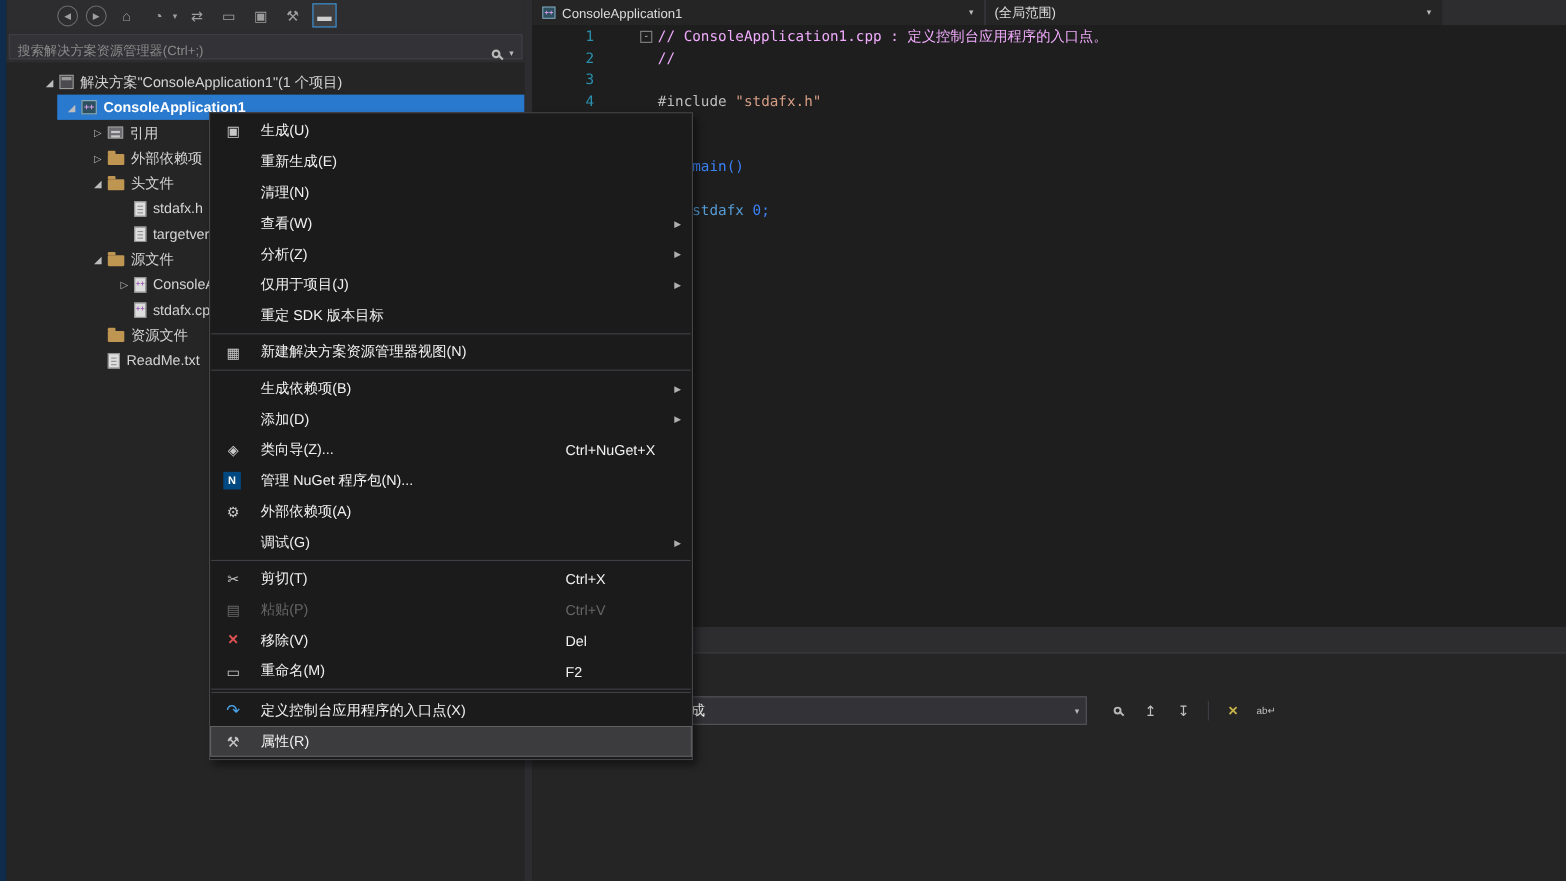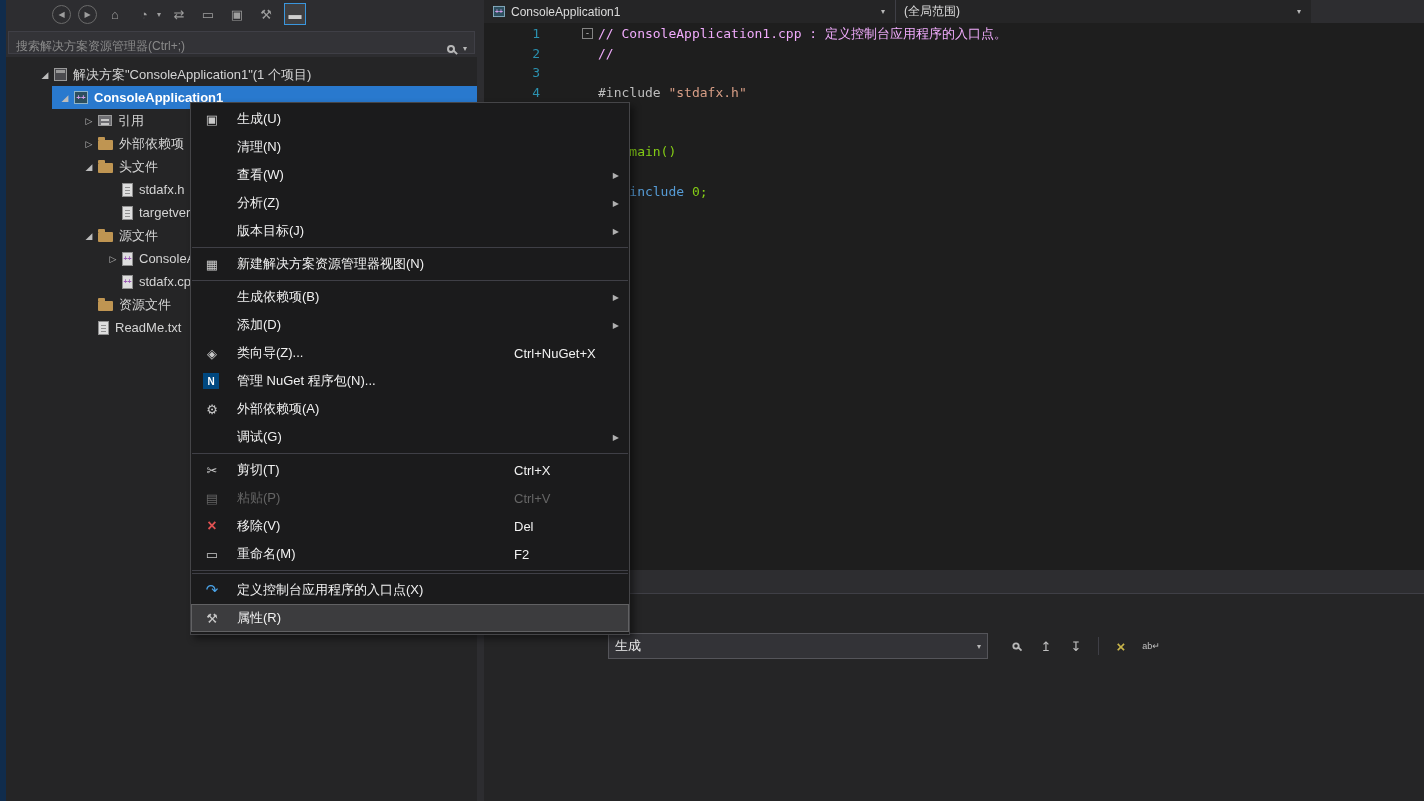--- a/index.html
+++ b/index.html
@@ -311,6 +311,9 @@
       <span class="ml">生成(U)</span>
     </div>
     <div class="menu-item">
+        <span class="ml">重新生成(E)</span>
+      </div>
+    <div class="menu-item">
         <span class="ml">清理(N)</span>
       </div>
     <div class="menu-item">

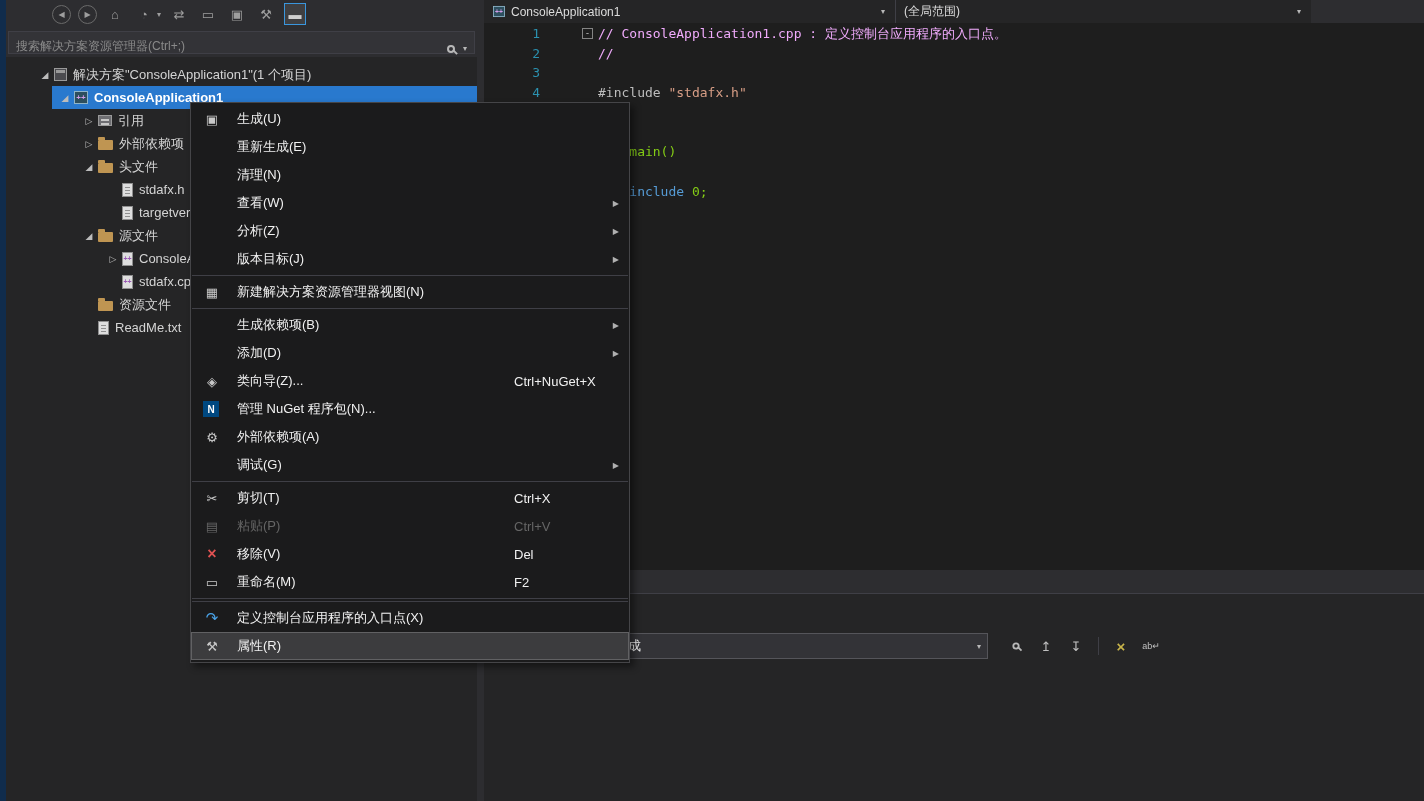--- a/index.html
+++ b/index.html
@@ -72,7 +72,7 @@
 .code .comment{color:#f0abfc}
 .code .keyword{color:#569cd6}
 .code .string{color:#d69d85}
-.code .plain{color:#84cc16}
+.code .plain{color:#3b82f6}
 .code .directive{color:#bdbdbd}
 
 .bottom-strip{position:absolute;left:0;top:570px;width:940px;height:23px;background:#2d2d30}

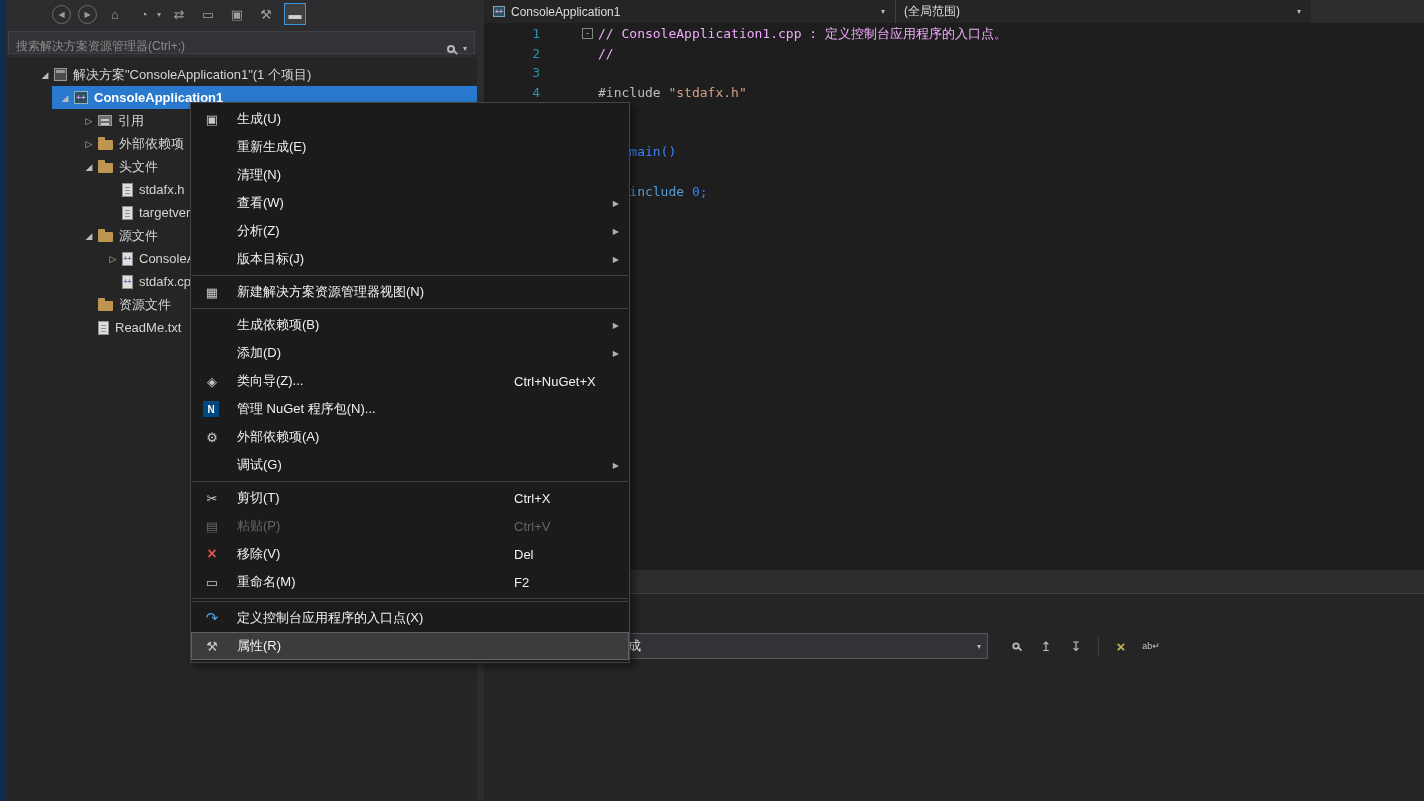--- a/index.html
+++ b/index.html
@@ -274,7 +274,7 @@
       <div class="code-line">
         <span class="ln">9</span>
         <span class="fold"></span>
-        <span class="code"><span class="plain">    </span><span class="keyword">include</span><span class="plain"> 0;</span></span>
+        <span class="code"><span class="plain">    </span><span class="keyword">stdafx</span><span class="plain"> 0;</span></span>
       </div>
       <div class="code-line">
         <span class="ln">10</span>

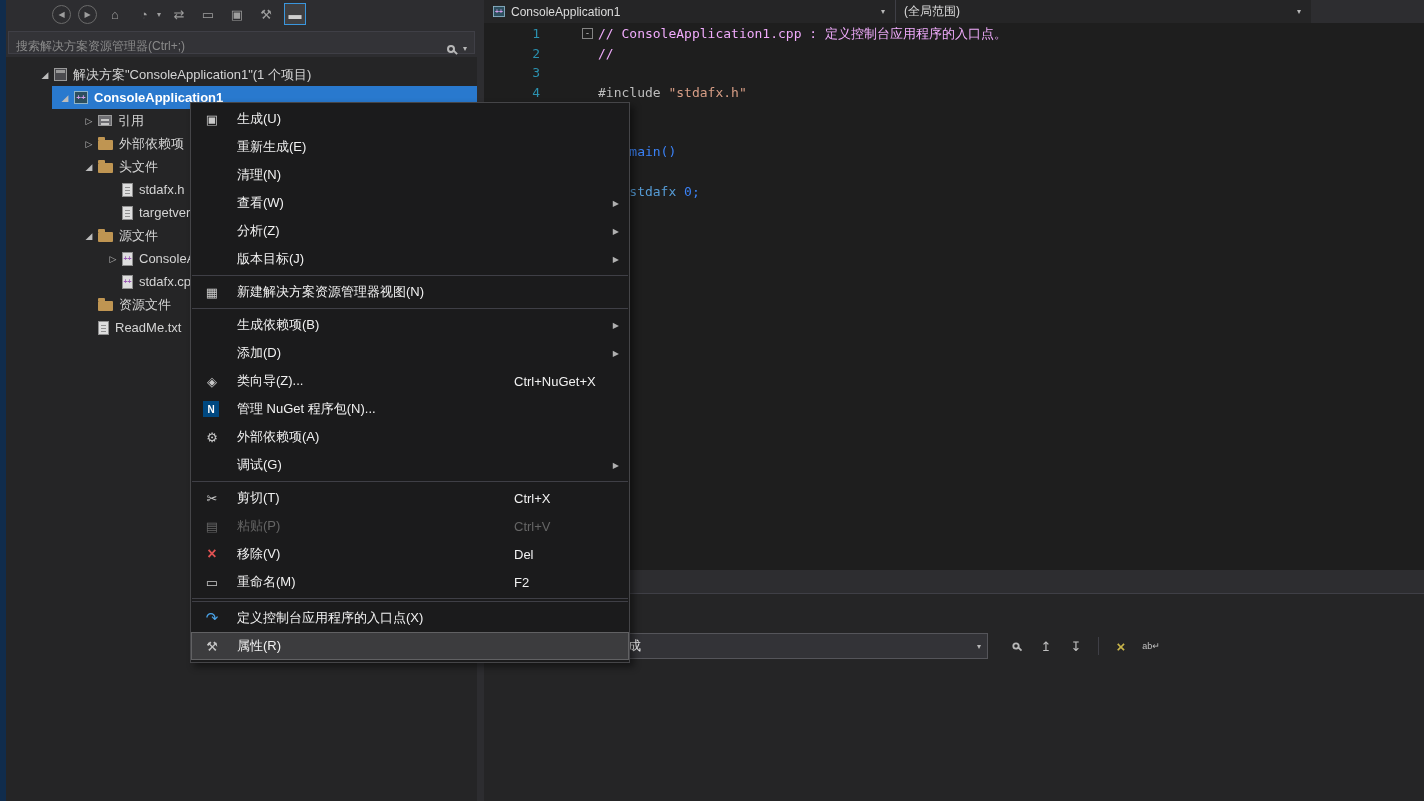--- a/index.html
+++ b/index.html
@@ -325,7 +325,7 @@
         <span class="sub">▶</span>
       </div>
     <div class="menu-item">
-        <span class="ml">版本目标(J)</span>
+        <span class="ml">仅用于项目(J)</span>
         <span class="sub">▶</span>
       </div>
     <div class="menu-sep"></div>

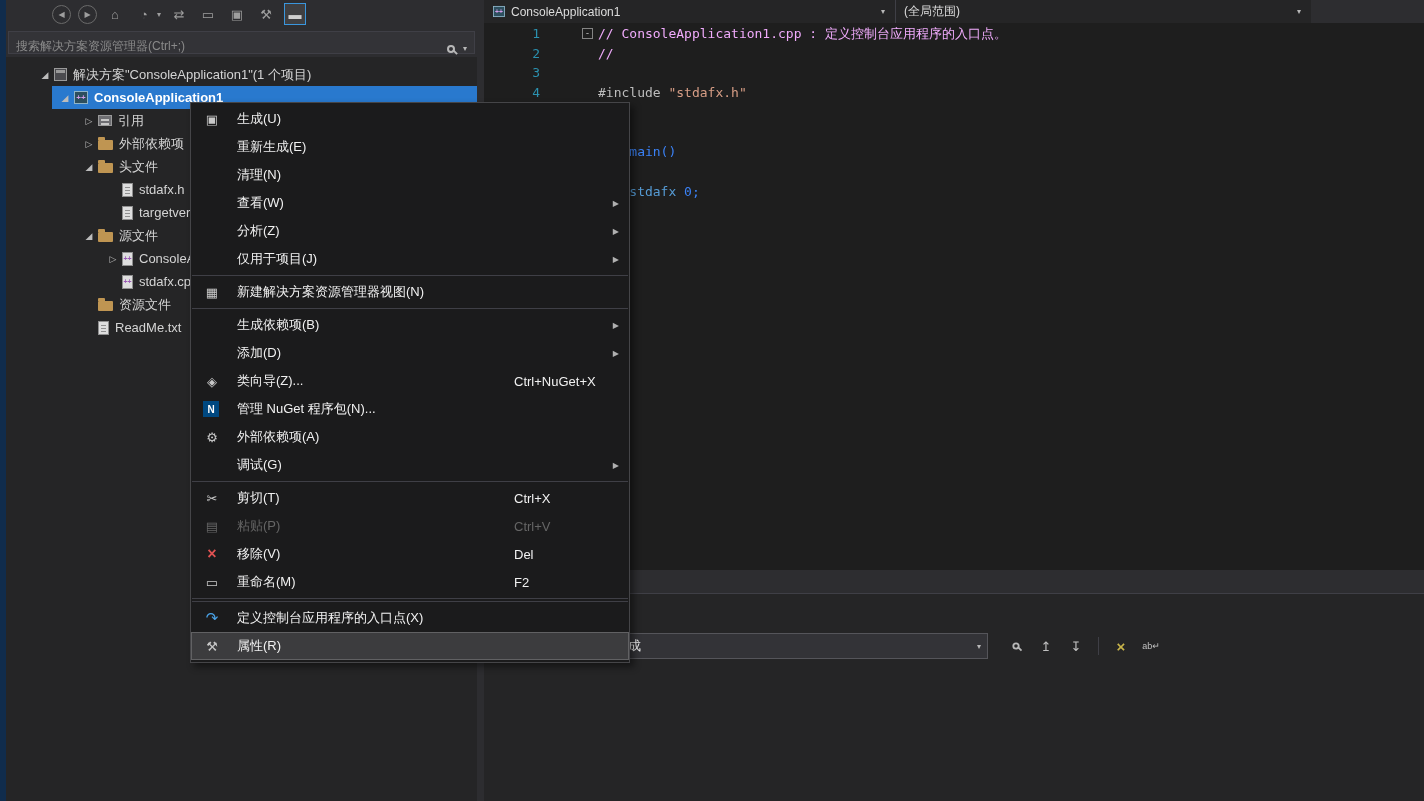--- a/index.html
+++ b/index.html
@@ -328,6 +328,9 @@
         <span class="ml">仅用于项目(J)</span>
         <span class="sub">▶</span>
       </div>
+    <div class="menu-item">
+        <span class="ml">重定 SDK 版本目标</span>
+      </div>
     <div class="menu-sep"></div>
     <div class="menu-item">
       <span class="mi">▦</span>

